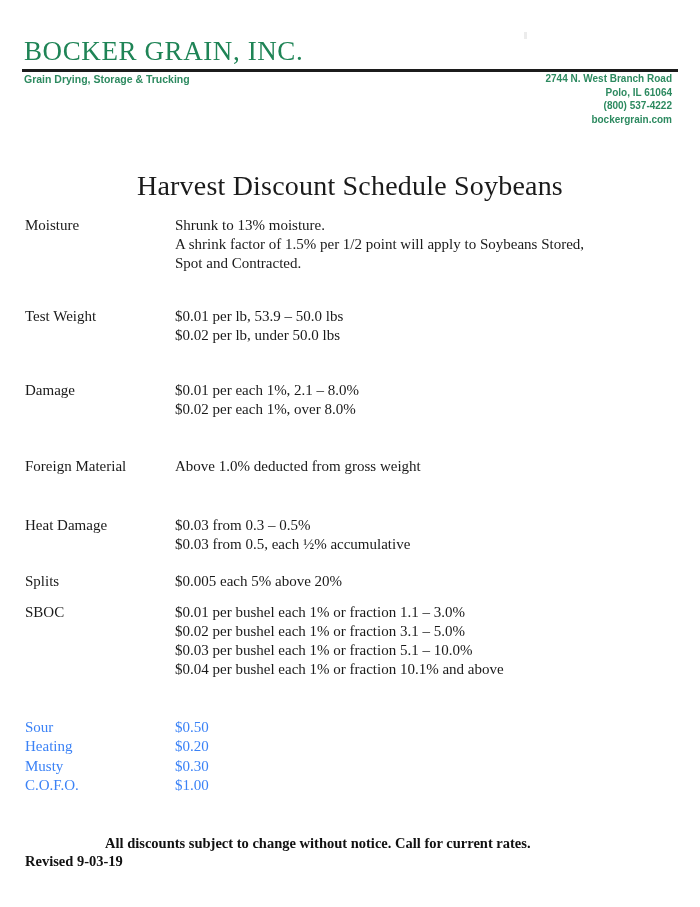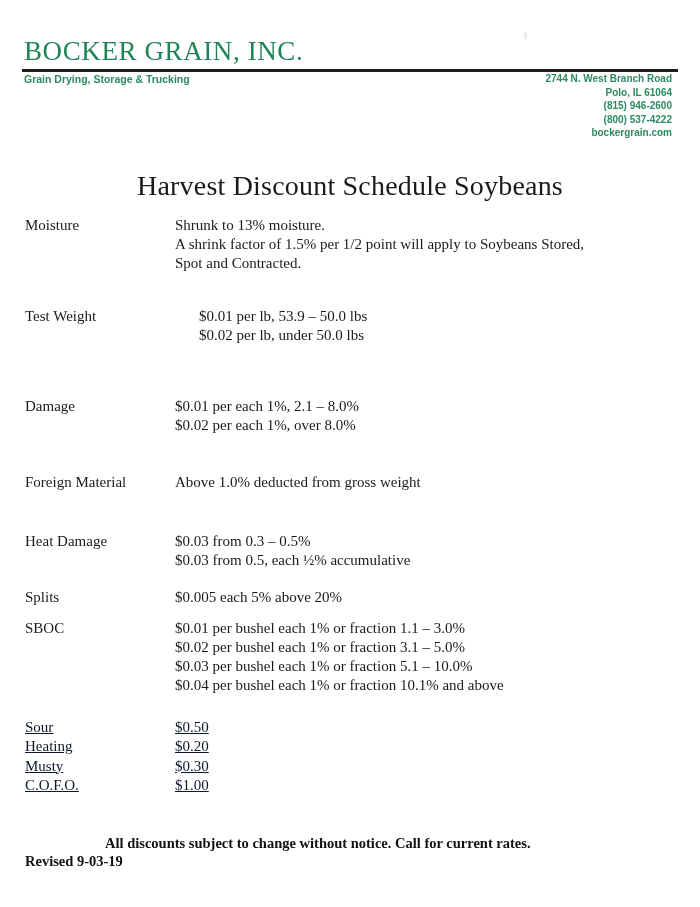--- a/index.html
+++ b/index.html
@@ -164,7 +164,6 @@
     <div class="contact-block">
         <div>2744 N. West Branch Road</div>
         <div>Polo, IL  61064</div>
-        <div>(815) 946-2600</div>
         <div>(800) 537-4222</div>
         <div>bockergrain.com</div>
       </div>

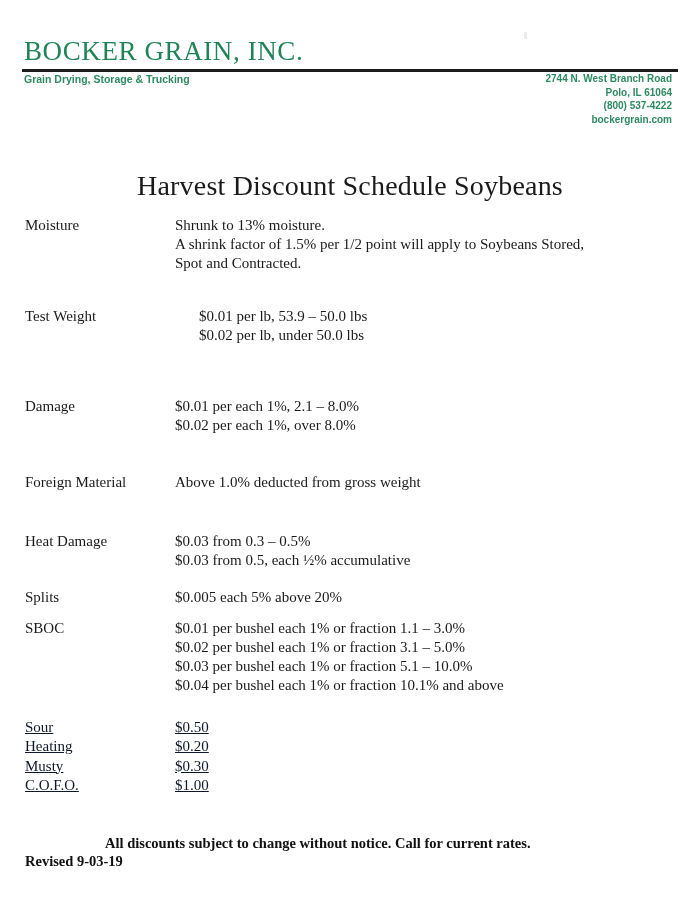--- a/index.html
+++ b/index.html
@@ -181,7 +181,7 @@
           <div>Spot and Contracted.</div>
         </div>
       </div>
-      <div class="sched-row" style="margin-bottom: 52px; gap: 24px;">
+      <div class="sched-row" style="margin-bottom: 36px;">
         <div class="sched-label">Test Weight</div>
         <div class="sched-values">
           <div>$0.01 per lb, 53.9 – 50.0 lbs</div>

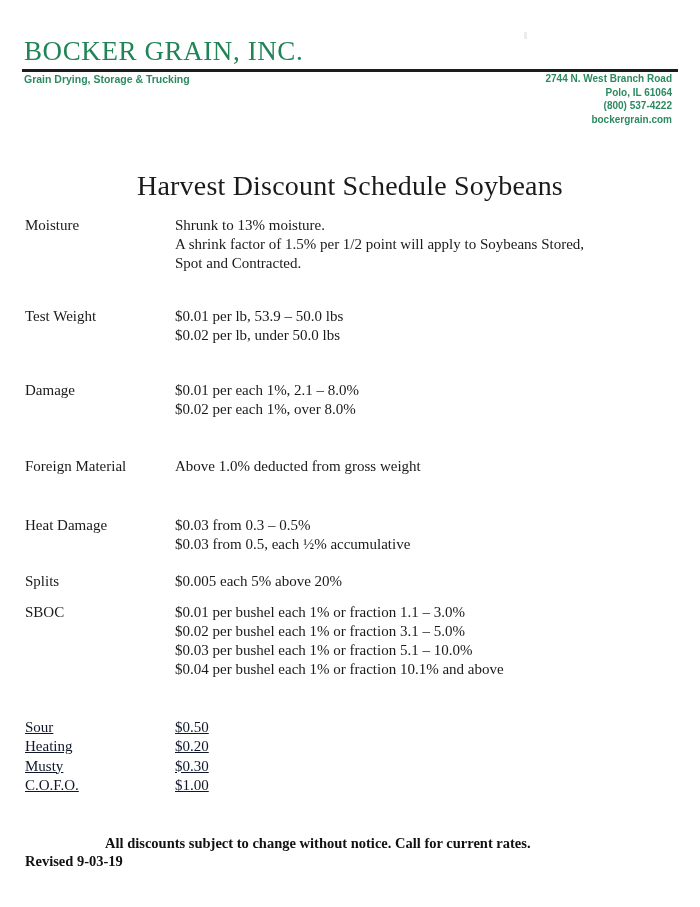--- a/index.html
+++ b/index.html
@@ -126,8 +126,7 @@
     display: flex;
     font-size: 15px;
     line-height: 19.3px;
-    color: #0f172a;
-    text-decoration: underline;
+    color: #3b82f6;
   }
   .price-name { width: 150px; flex: 0 0 150px; }
   .price-amount { flex: 1 1 auto; }

